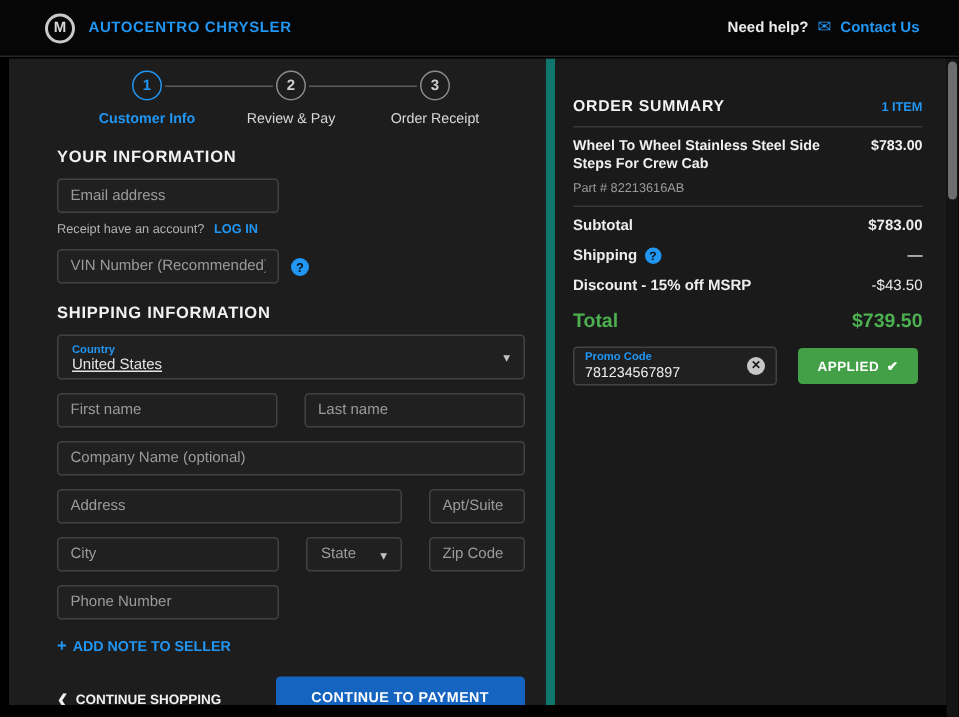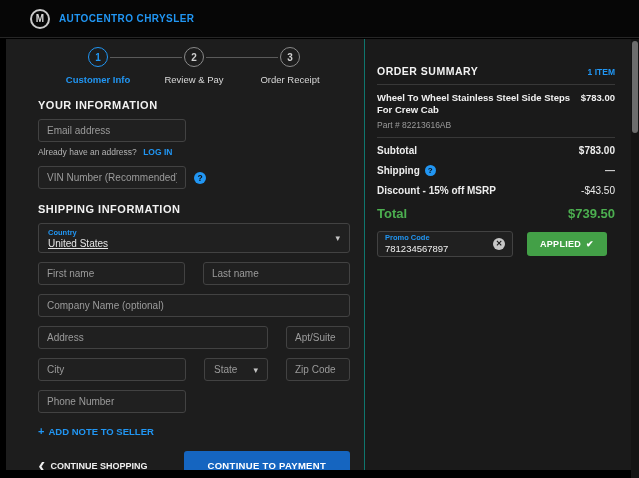--- a/index.html
+++ b/index.html
@@ -91,6 +91,11 @@
 <div class="header">
   <div class="logo">M</div>
   <div class="brand">AUTOCENTRO CHRYSLER</div>
+  <div class="header-right">
+    <span class="need-help">Need help?</span>
+    <span class="mail-icon">✉</span>
+    <a class="contact">Contact Us</a>
+  </div>
 </div>
 
 <div class="content">

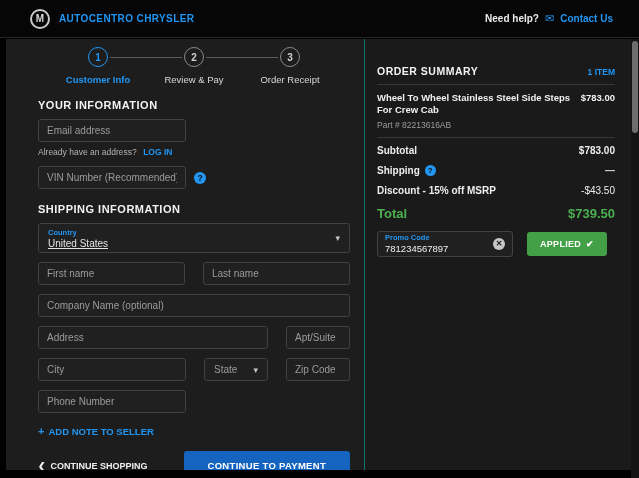--- a/index.html
+++ b/index.html
@@ -17,7 +17,7 @@
   
   .content{position:absolute;top:39px;left:6px;right:8px;bottom:8px;background:#1d1d1d;display:flex;overflow:hidden;}
   .left{width:358px;padding:4px 14px 0 32px;}
-  .right{flex:1;border-left:1px solid #0f766e;background:#1a1a1a;padding:26px 16px 0 12px;}
+  .right{flex:1;border-left:6px solid #0f766e;background:#1a1a1a;padding:26px 16px 0 12px;}
 
   
   .stepper{display:flex;justify-content:center;align-items:flex-start;margin-top:4px;height:44px;}

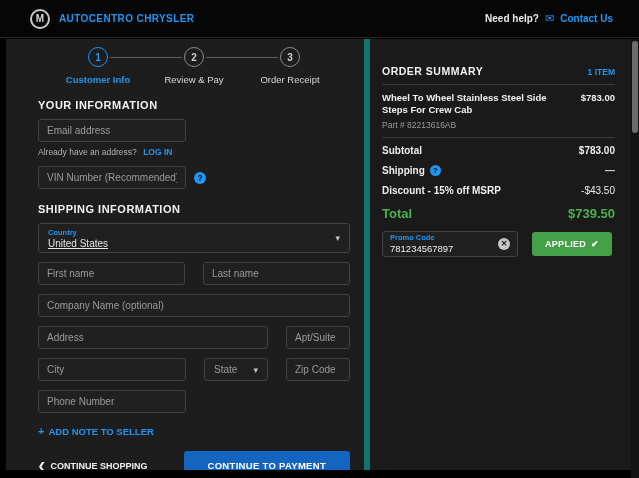--- a/index.html
+++ b/index.html
@@ -121,7 +121,7 @@
     <h3 class="sec-title t1">YOUR INFORMATION</h3>
     <input class="input w148" placeholder="Email address" style="">
     <div class="account-row">
-      <span>Already have an address?</span>
+      <span>Receipt have an account?</span>
       <a class="login">LOG IN</a>
     </div>
     <div class="vin-row">

